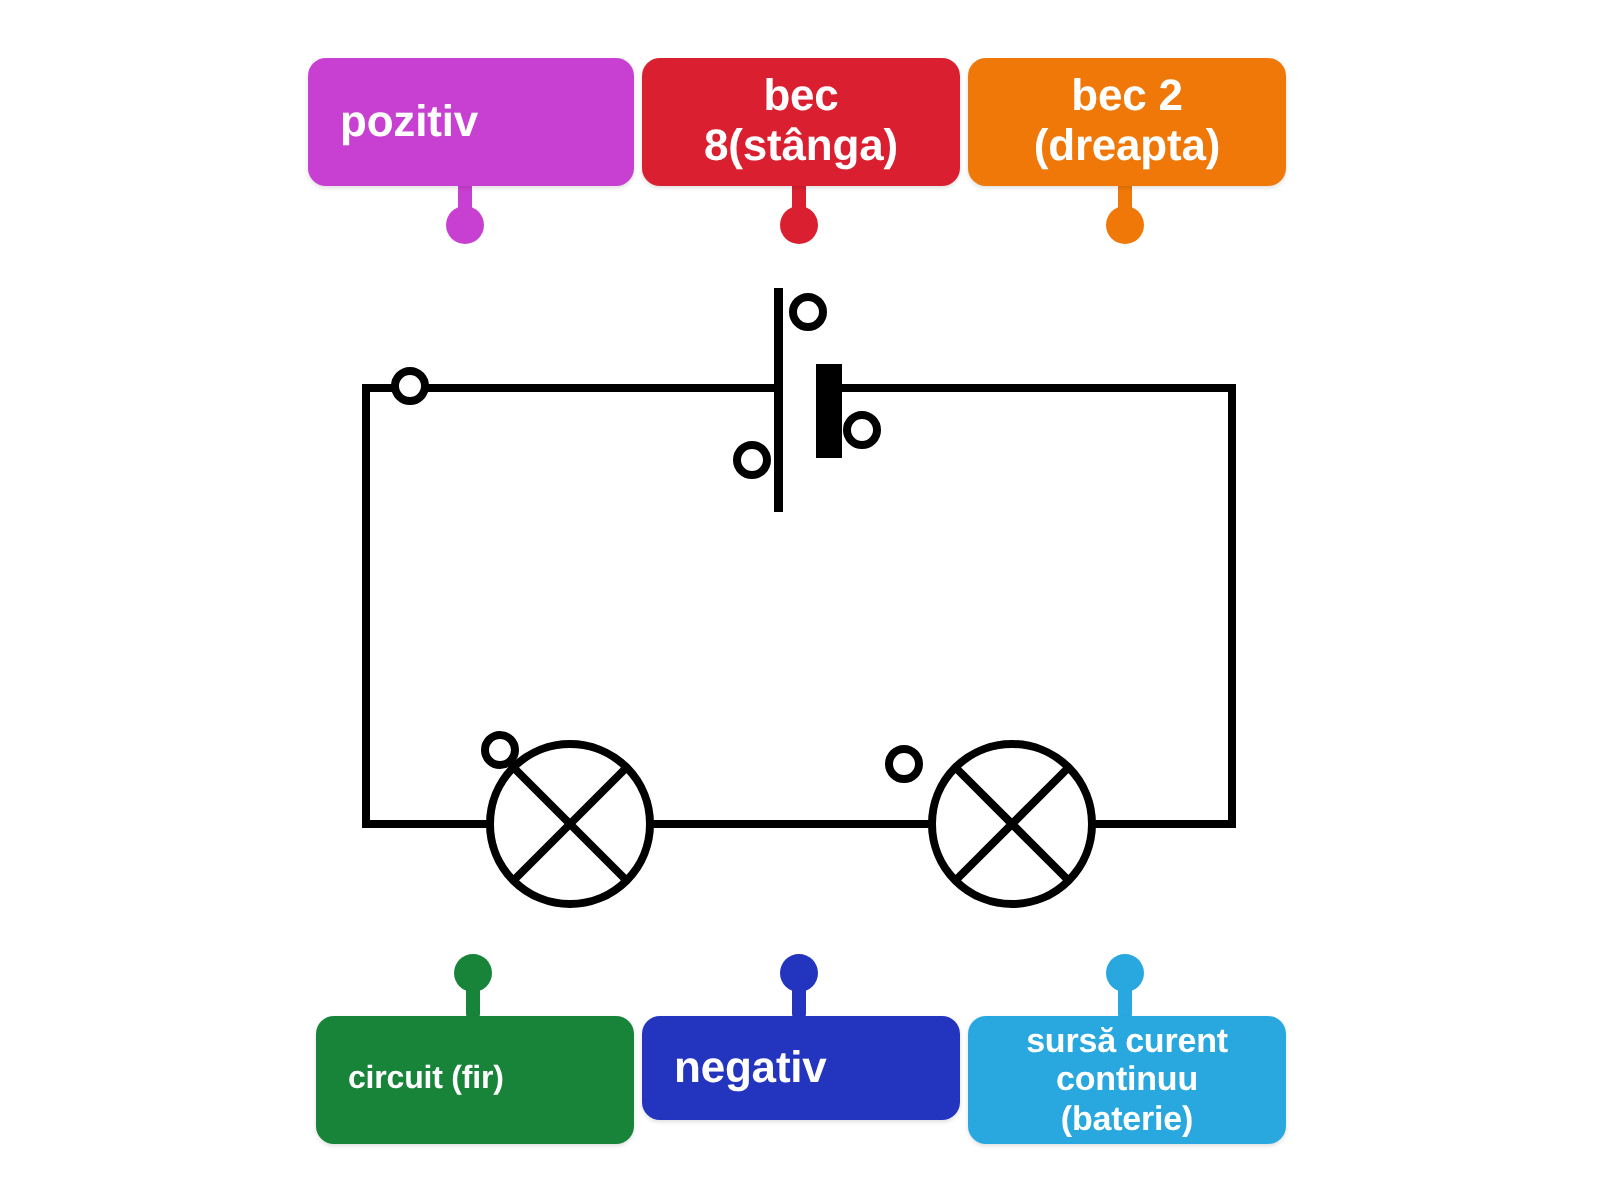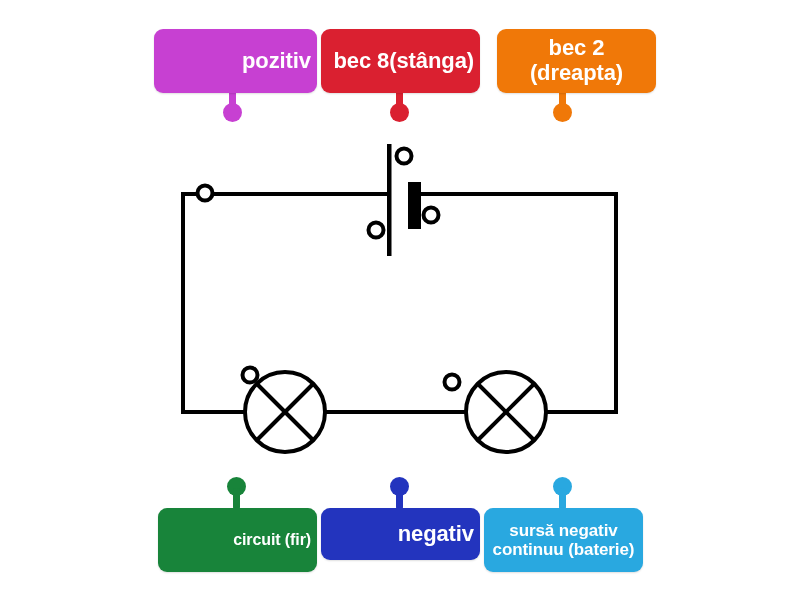--- a/index.html
+++ b/index.html
@@ -34,11 +34,11 @@
     font-weight: bold;
     display: flex;
     align-items: center;
-    justify-content: flex-end;
+    justify-content: flex-start;
     text-align: center;
     line-height: 1.12;
     letter-spacing: -0.1px;
-    padding: 2px 6px;
+    padding: 2px 16px;
     box-shadow: 0 1px 2px rgba(0,0,0,0.13);
     user-select: none;
   }

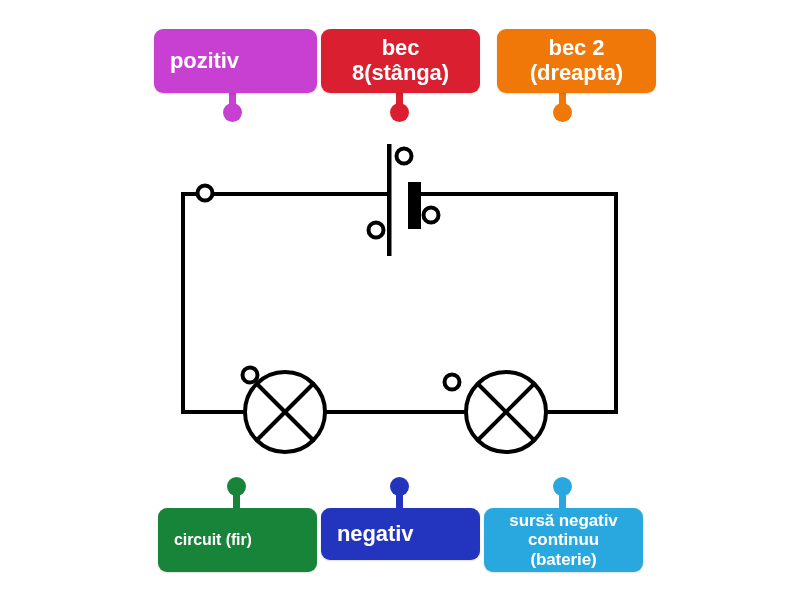--- a/index.html
+++ b/index.html
@@ -130,7 +130,7 @@
 
     <div class="knob" style="left:553px; top:103px; background:#f07808;"></div>
     <div class="pin" style="left:559px; top:90px; height:20px; background:#f07808;"></div>
-    <div class="pill" style="left:484px; top:29px; width:159px; height:64px; background:#f07808; font-size:22px;margin-left:13px;">
+    <div class="pill" style="left:484px; top:29px; width:159px; height:64px; background:#f07808; font-size:22px;">
       <span>bec 2 (dreapta)</span>
     </div>
   </div>

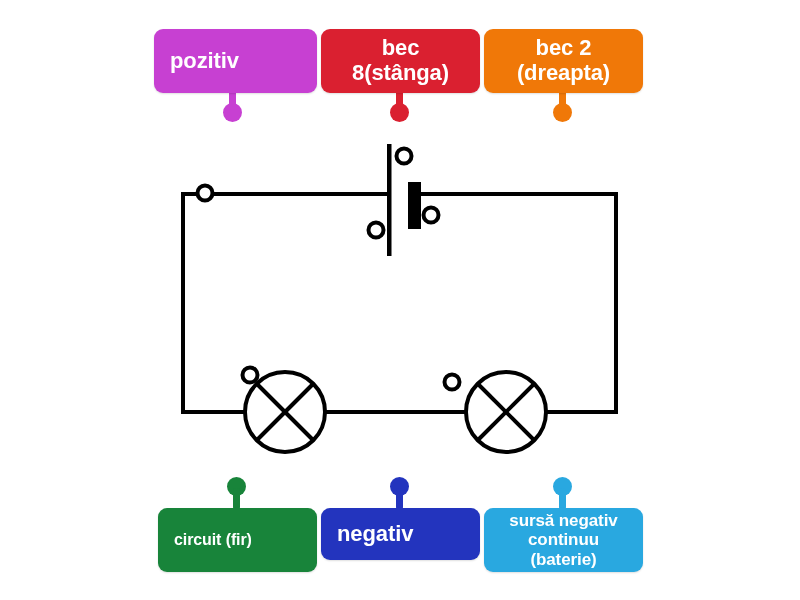--- a/index.html
+++ b/index.html
@@ -152,7 +152,7 @@
     <div class="knob" style="left:553px; top:477px; background:#29a8e0;"></div>
     <div class="pin" style="left:559px; top:488px; height:22px; background:#29a8e0;"></div>
     <div class="pill" style="left:484px; top:508px; width:159px; height:64px; background:#29a8e0; font-size:17px;">
-      <span>sursă negativ continuu (baterie)</span>
+      <span>sursă curent continuu (baterie)</span>
     </div>
   </div>
 

